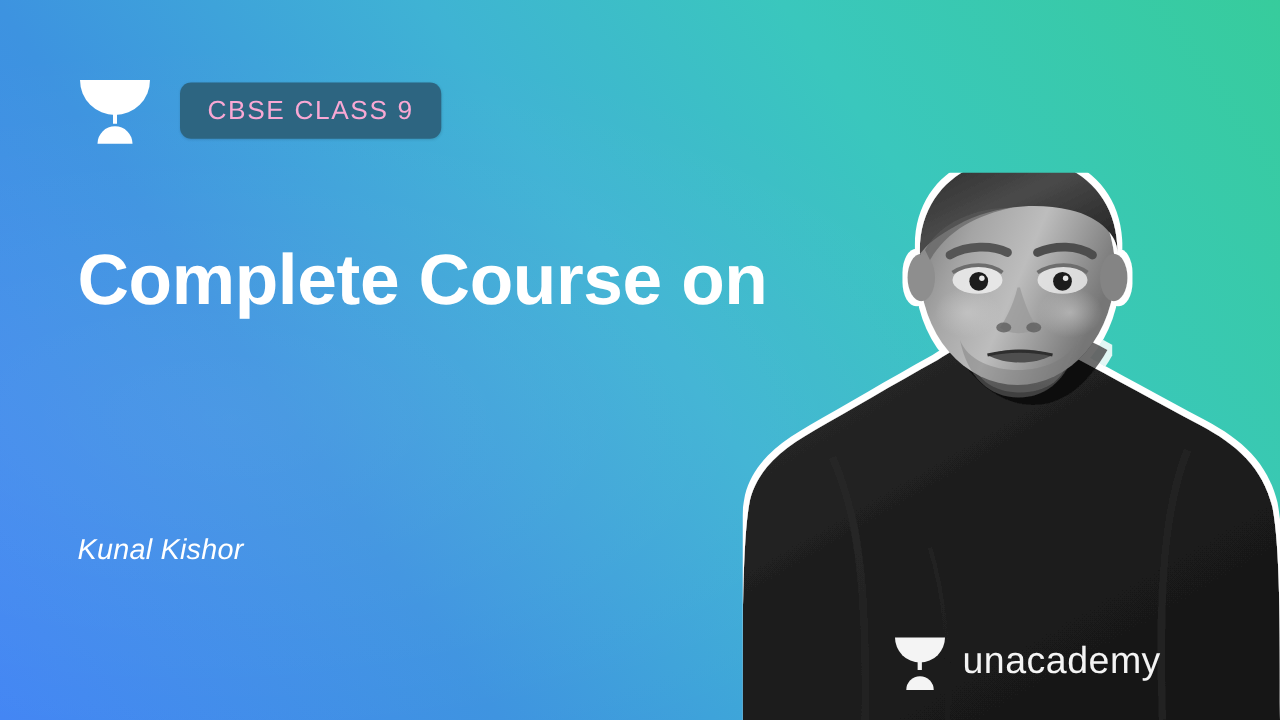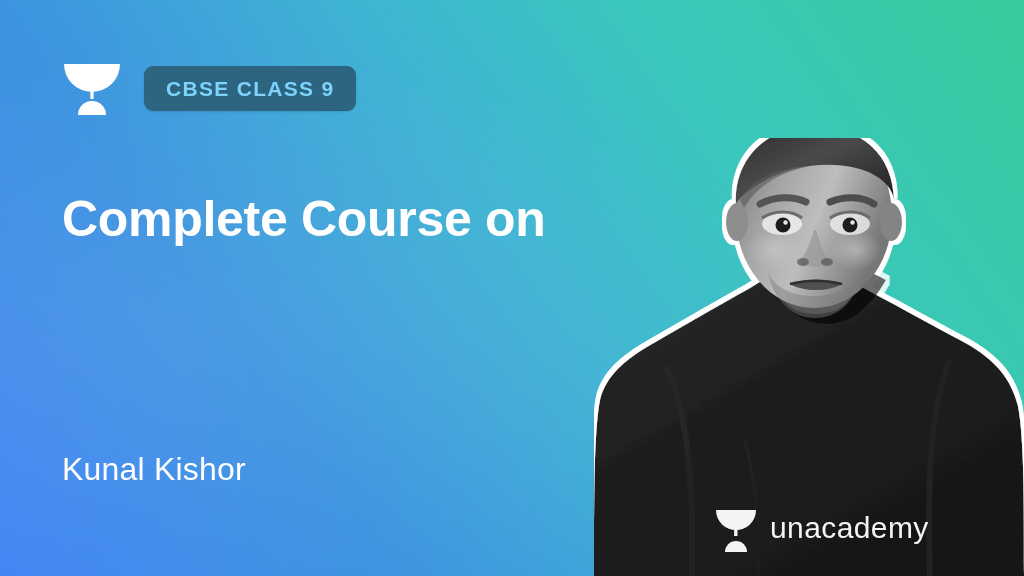--- a/index.html
+++ b/index.html
@@ -34,7 +34,7 @@
     box-shadow:0 1px 2px rgba(0,0,0,0.12);
   }
   #class-badge span {
-    color:#7dd3fc; font-size:21px; font-weight:bold;
+    color:#f9a8d4; font-size:21px; font-weight:normal;
     letter-spacing:1.3px; line-height:1; white-space:nowrap;
   }
 

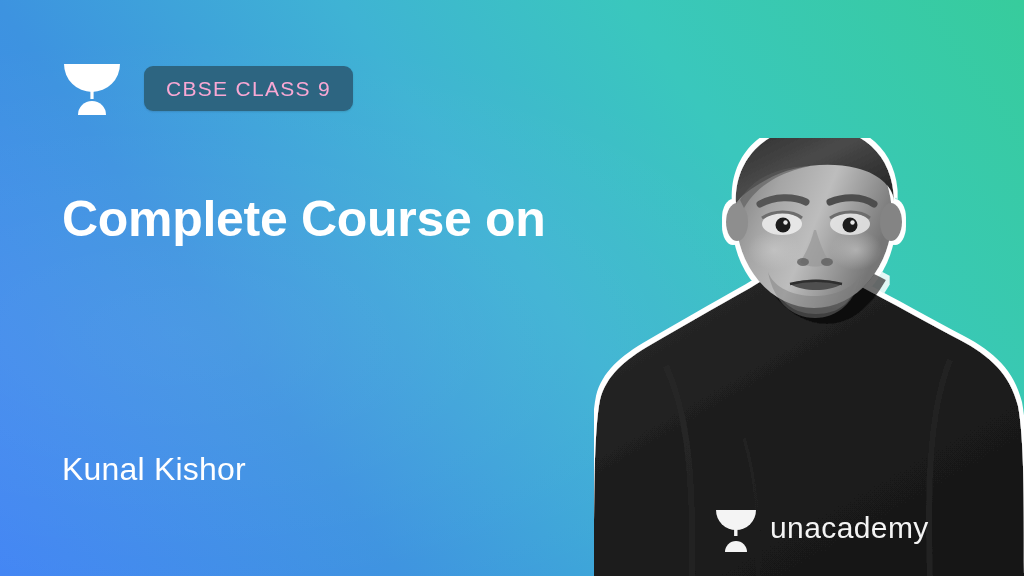--- a/index.html
+++ b/index.html
@@ -43,7 +43,7 @@
     position:absolute; left:62px; top:186px;
     width:560px;
     color:#ffffff;
-    font-size:50px; font-weight:bold;
+    font-size:57px; font-weight:bold;
     line-height:1.34; letter-spacing:-0.3px;
   }
 

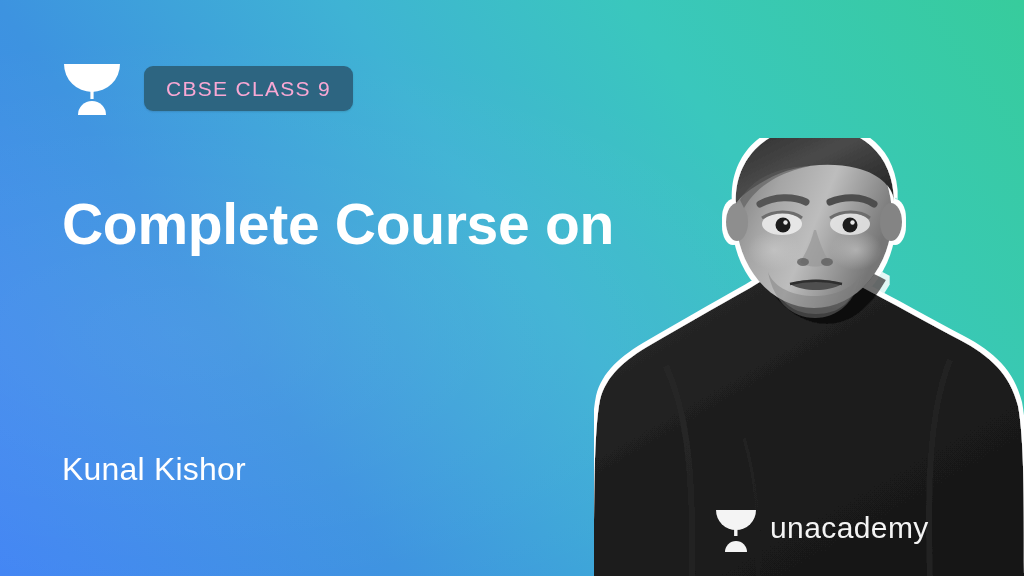--- a/index.html
+++ b/index.html
@@ -49,10 +49,10 @@
 
   
   #educator {
-    position:absolute; left:62px; top:450px;
+    position:absolute; left:62px; top:426px;
     color:#ffffff;
-    font-size:32px; font-weight:normal;
-    letter-spacing:0.2px; line-height:1.2;
+    font-size:23px; font-weight:normal;
+    letter-spacing:0.2px; line-height:1.2;font-style:italic;
   }
 
   

